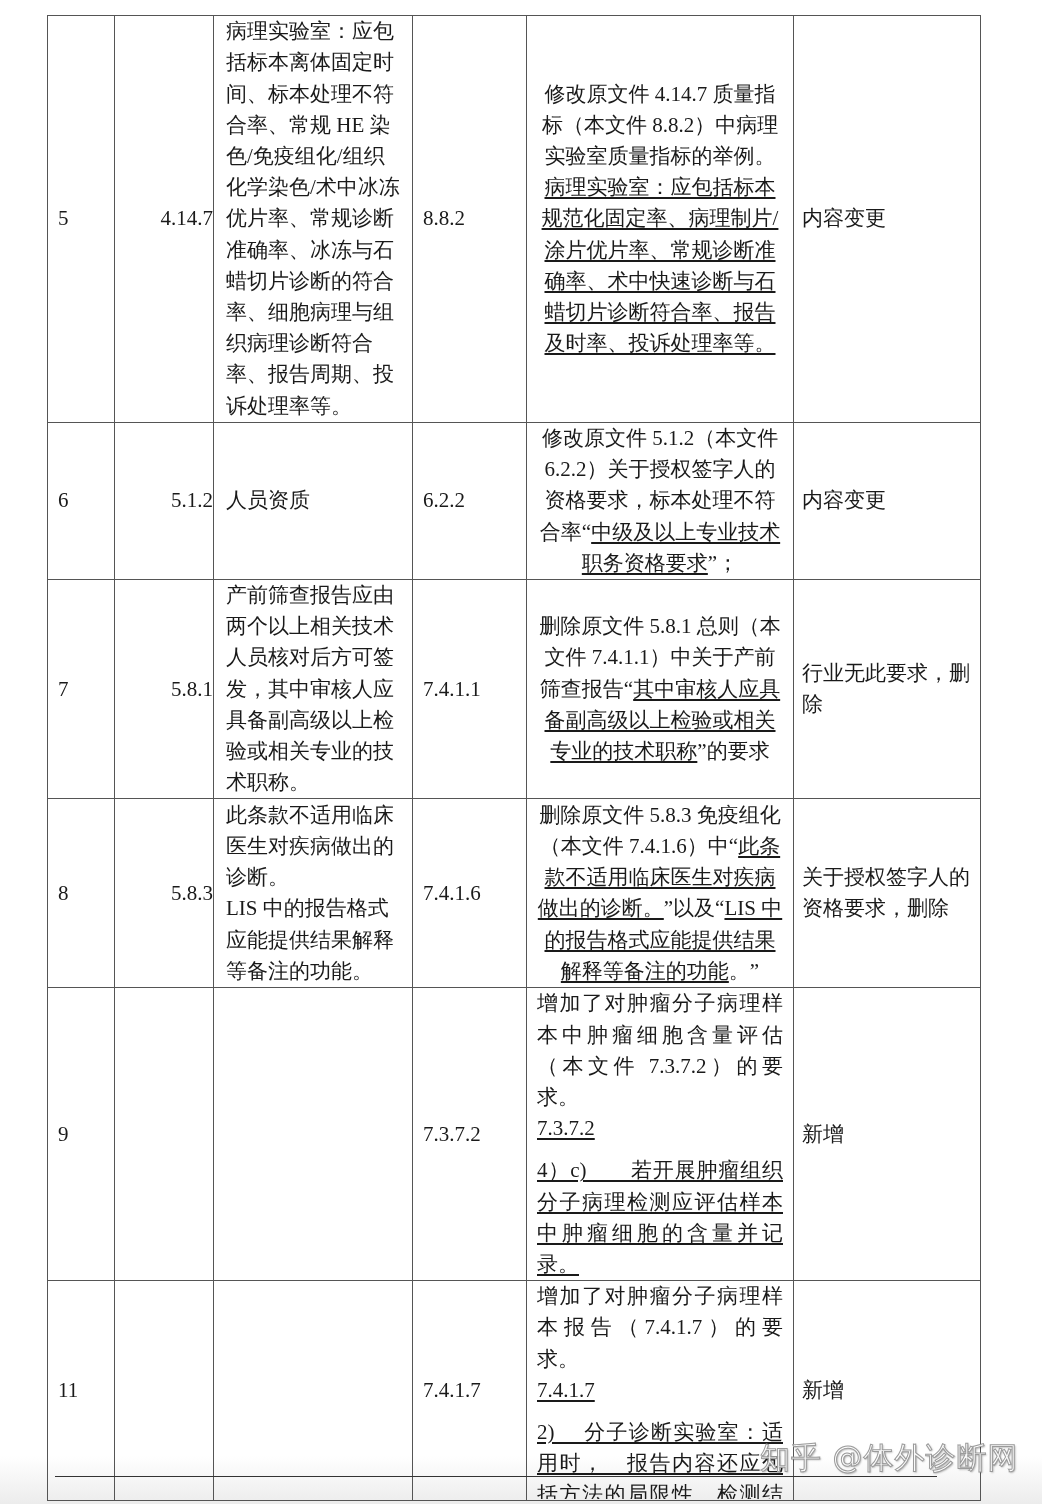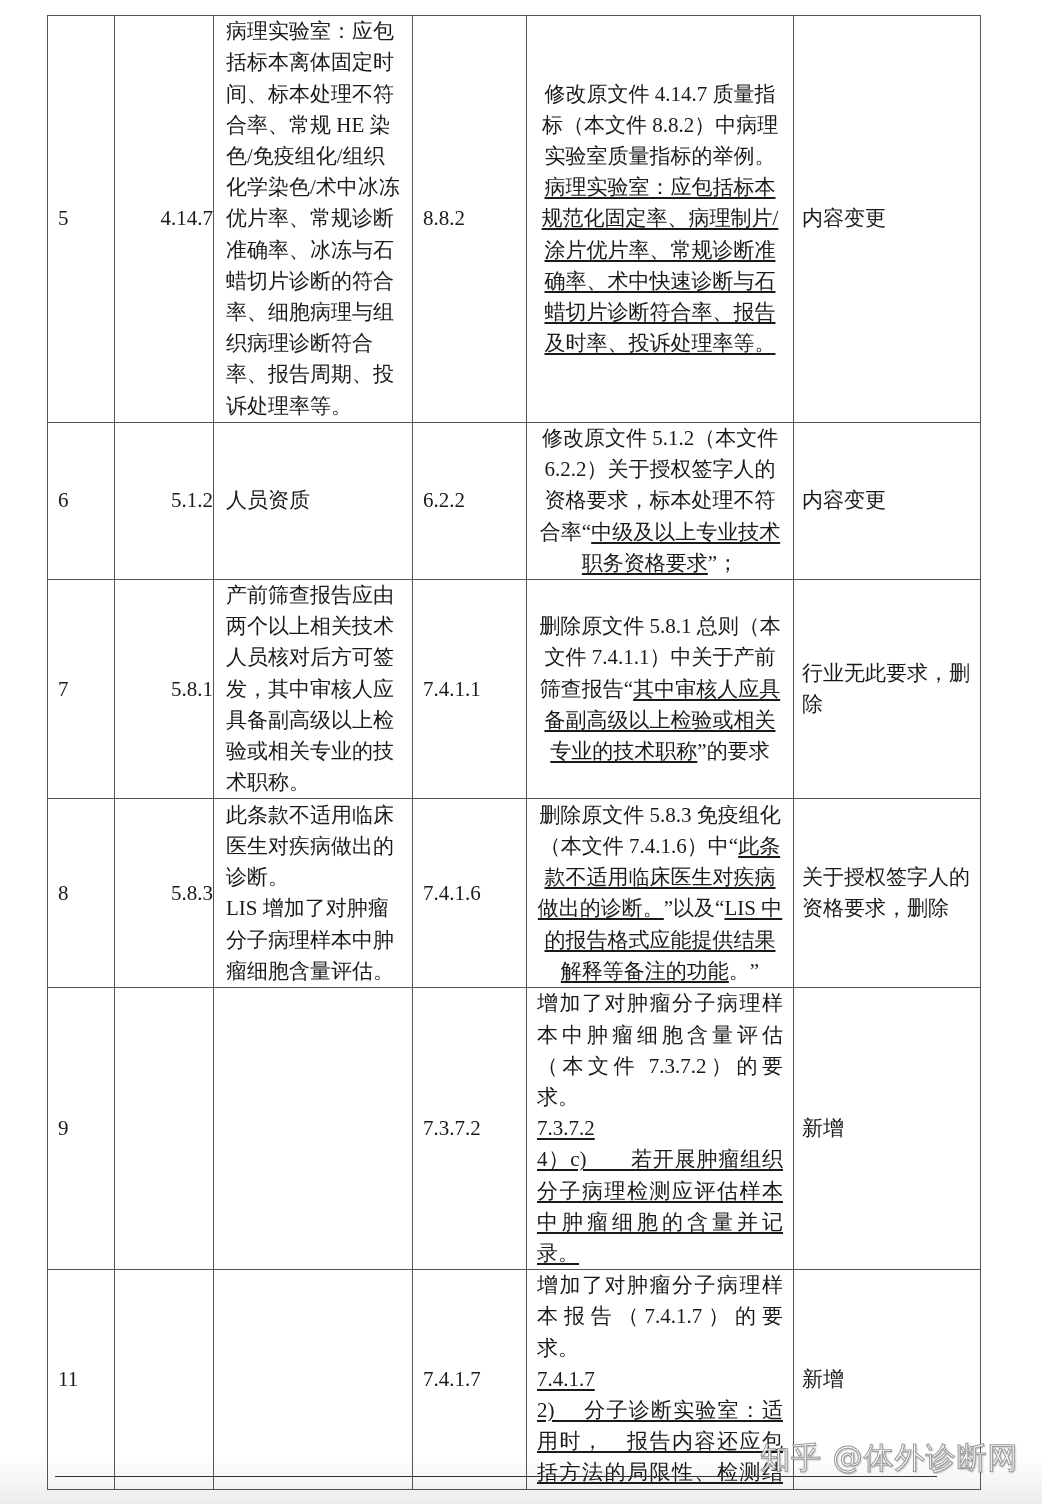--- a/index.html
+++ b/index.html
@@ -32,7 +32,7 @@
     td.c-desc { padding: 0 10px !important; text-align: justify; text-align-last: left; }
     td.c-desc.center { text-align: center; text-align-last: center; }
     td.c-type { padding: 0 8px !important; }
-    .u { text-decoration: underline; text-underline-offset: 3px; }
+    .u { text-decoration: underline; text-underline-offset: 3px; margin-top: 11px; }
     .line { display: block; }
     .footer-rule {
       position: absolute; left: 55px; width: 882px; top: 1476px;

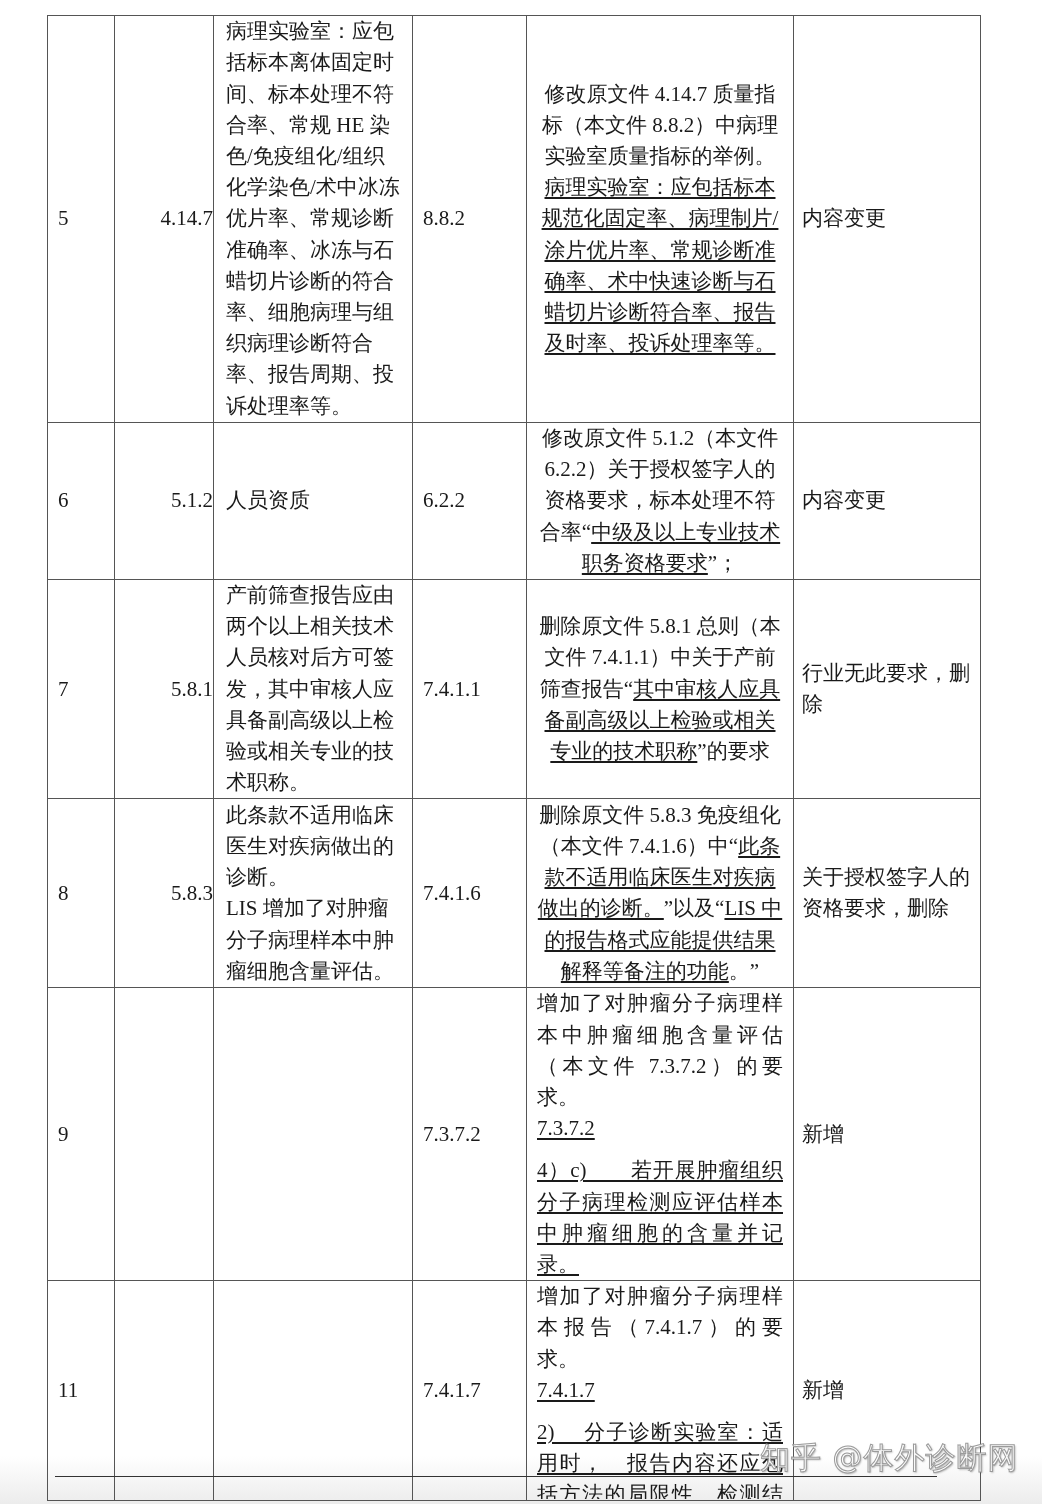--- a/index.html
+++ b/index.html
@@ -106,7 +106,7 @@
     <td class="c-old">5.8.3</td>
     <td class="c-content">
       <span class="line">此条款不适用临床医生对疾病做出的诊断。</span>
-      <span class="line">LIS 增加了对肿瘤分子病理样本中肿瘤细胞含量评估。</span>
+      <span class="line">LIS 中的报告格式应能提供结果解释等备注的功能。</span>
     </td>
     <td class="c-new">7.4.1.6</td>
     <td class="c-desc center">

